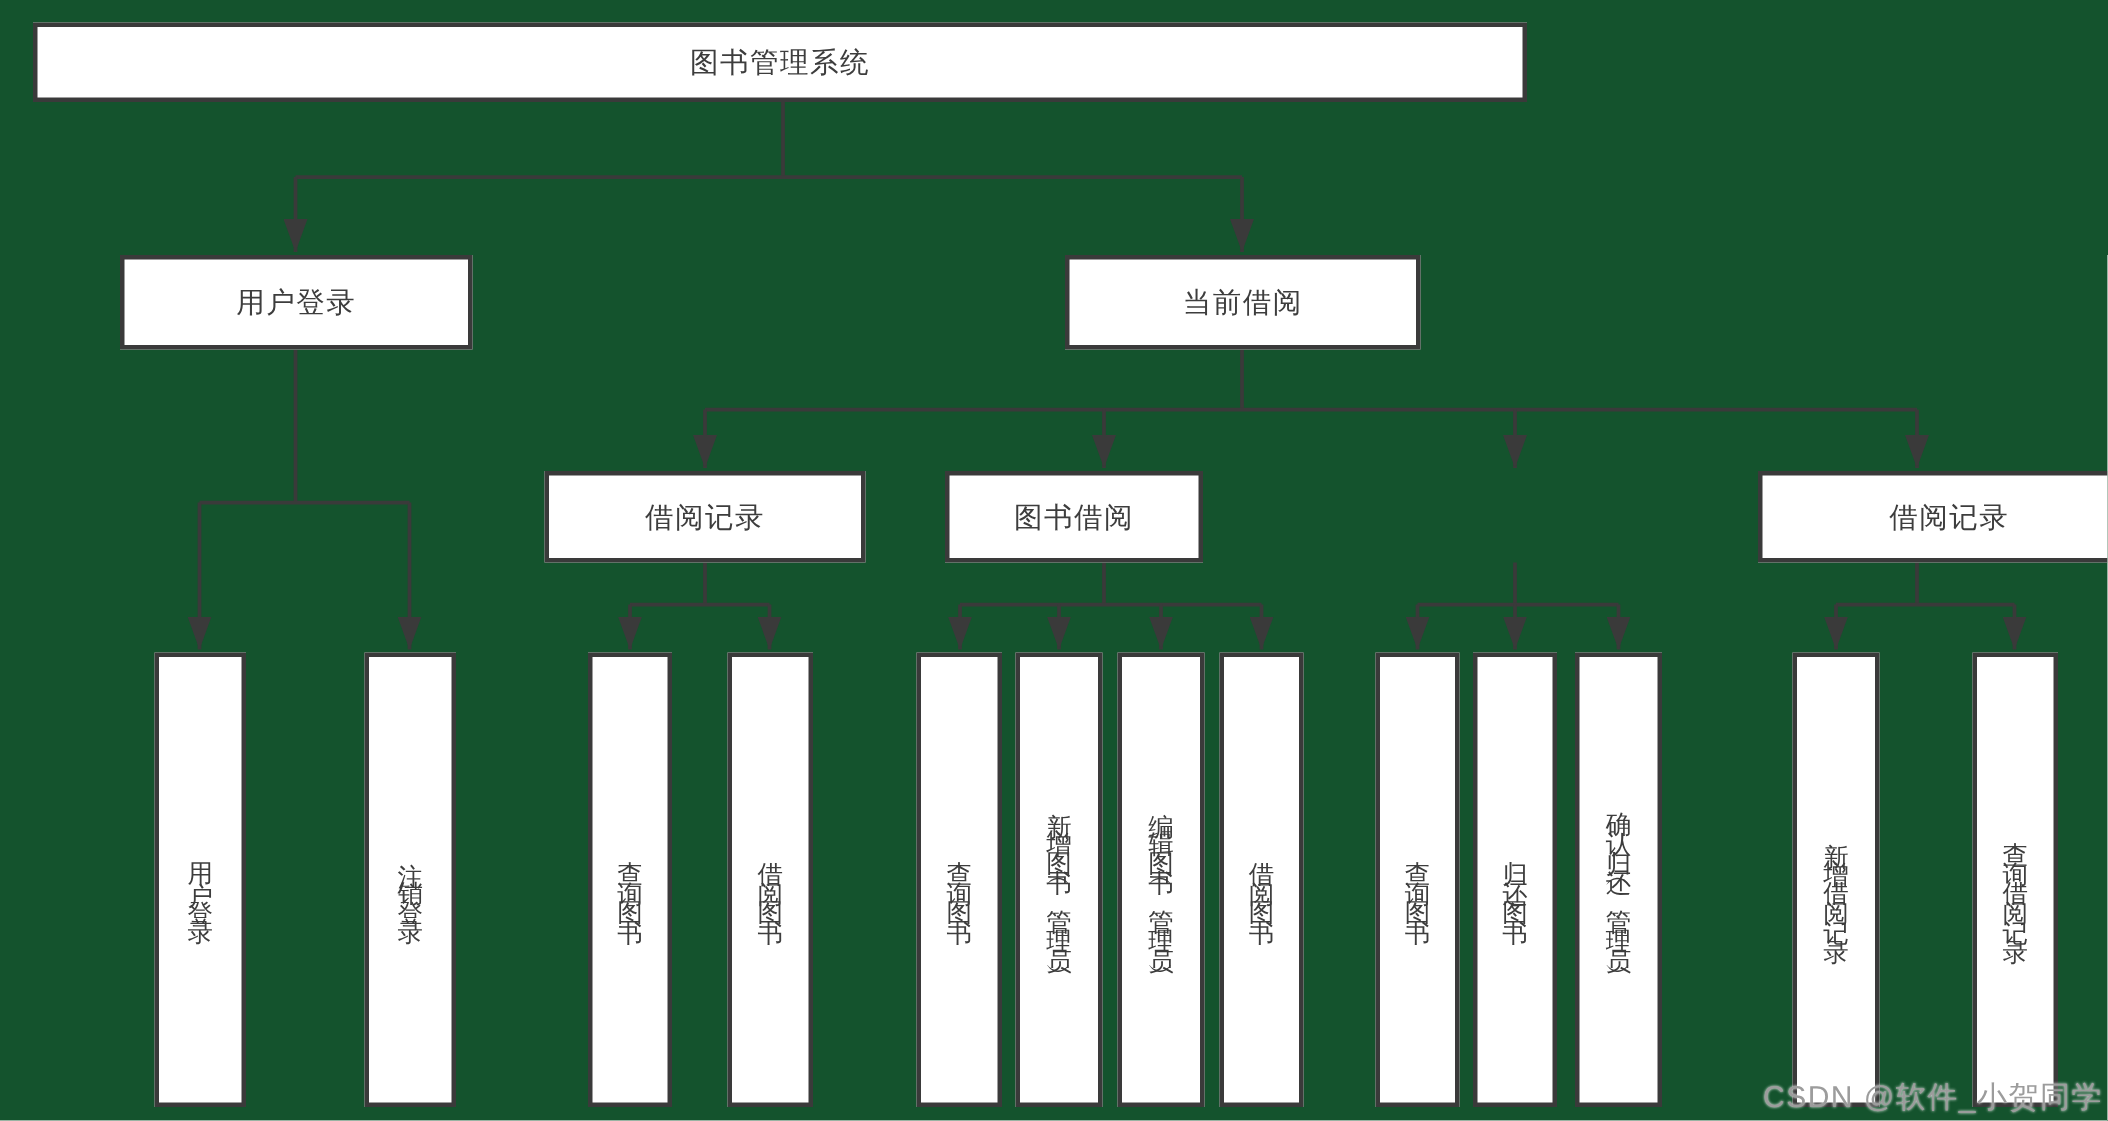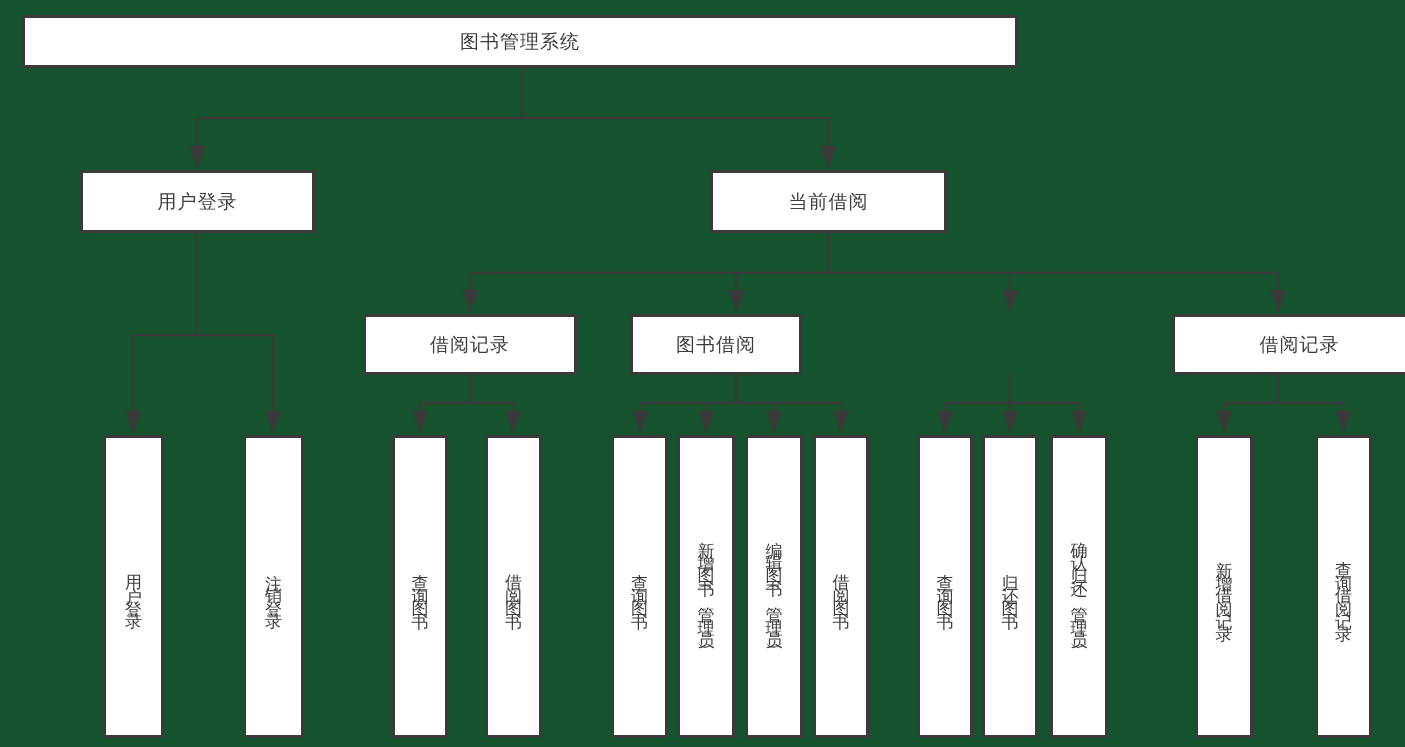--- a/index.html
+++ b/index.html
@@ -177,6 +177,7 @@
     <span class="vlabel">查询借阅记录</span>
   </div>
 
+  <div class="watermark">CSDN @软件_小贺同学</div>
 
 </div>
 

